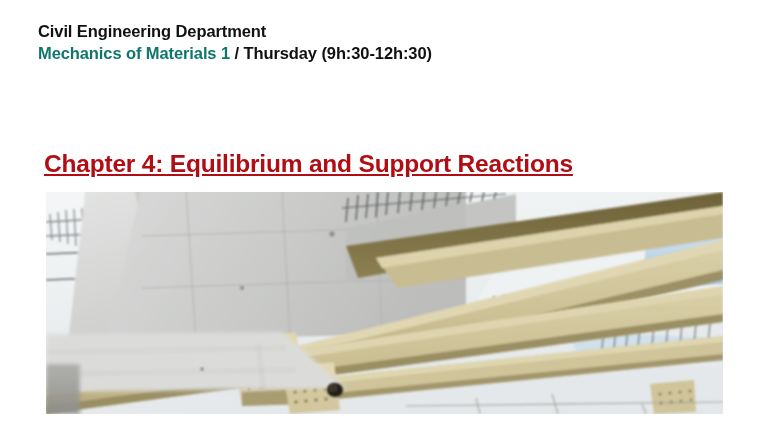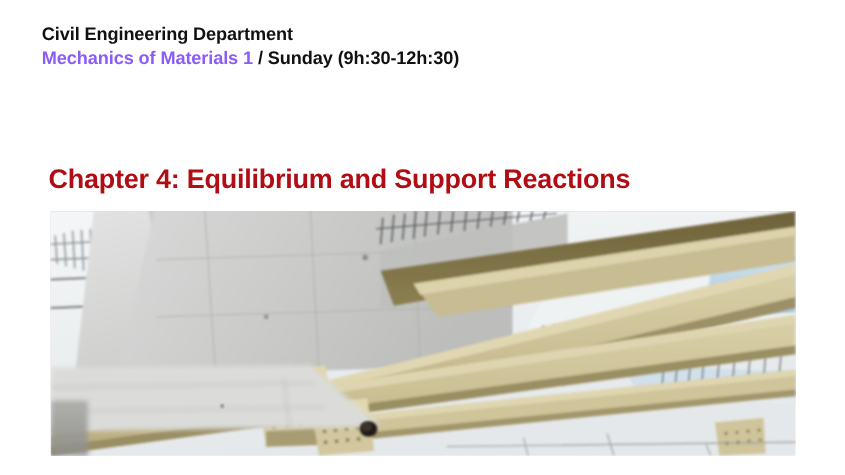--- a/index.html
+++ b/index.html
@@ -37,7 +37,7 @@
     white-space: nowrap;
   }
   .red {
-    color: #8b5cf6;
+    color: #0f766e;
   }
 
   

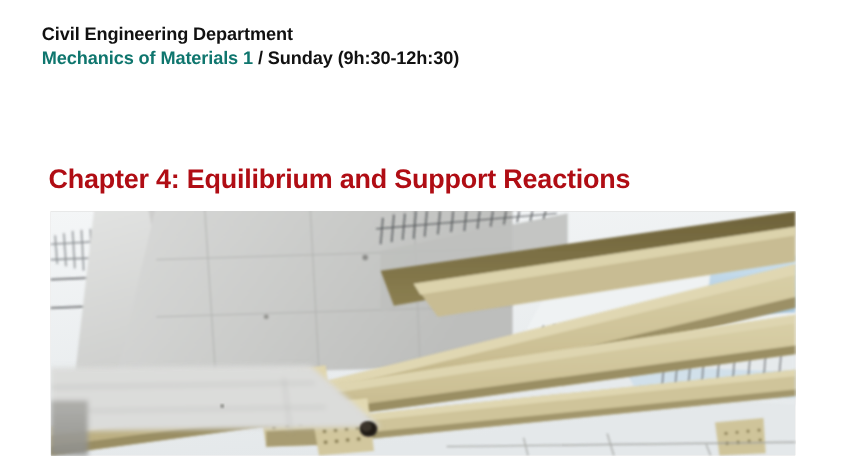--- a/index.html
+++ b/index.html
@@ -81,7 +81,7 @@
     </div>
 
     <div class="header-line">
-      <span class="red">Mechanics of Materials 1</span><span> / </span><span>Sunday (9h:30-12h:30)</span>
+      <span class="red">Mechanics of Materials 1</span><span> / </span><span>Thursday (9h:30-12h:30)</span>
     </div>
 
 

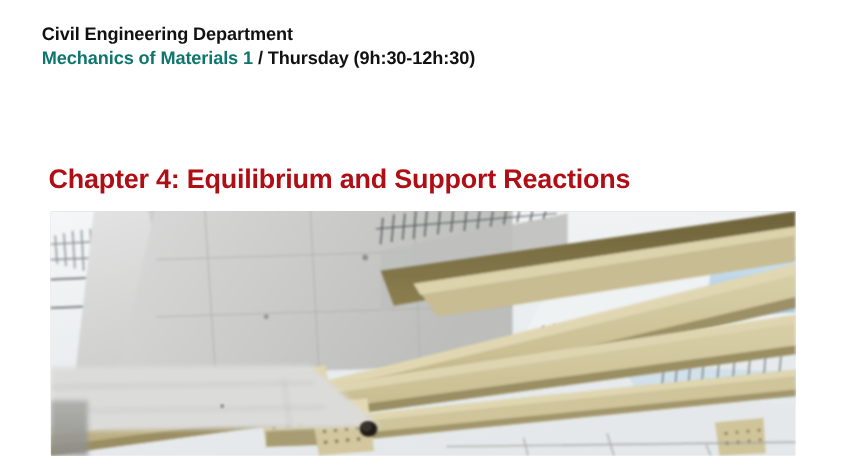--- a/index.html
+++ b/index.html
@@ -51,6 +51,7 @@
     line-height: 30px;
     letter-spacing: -0.2px;
     white-space: nowrap;
+    text-decoration: underline;
   }
 
   

